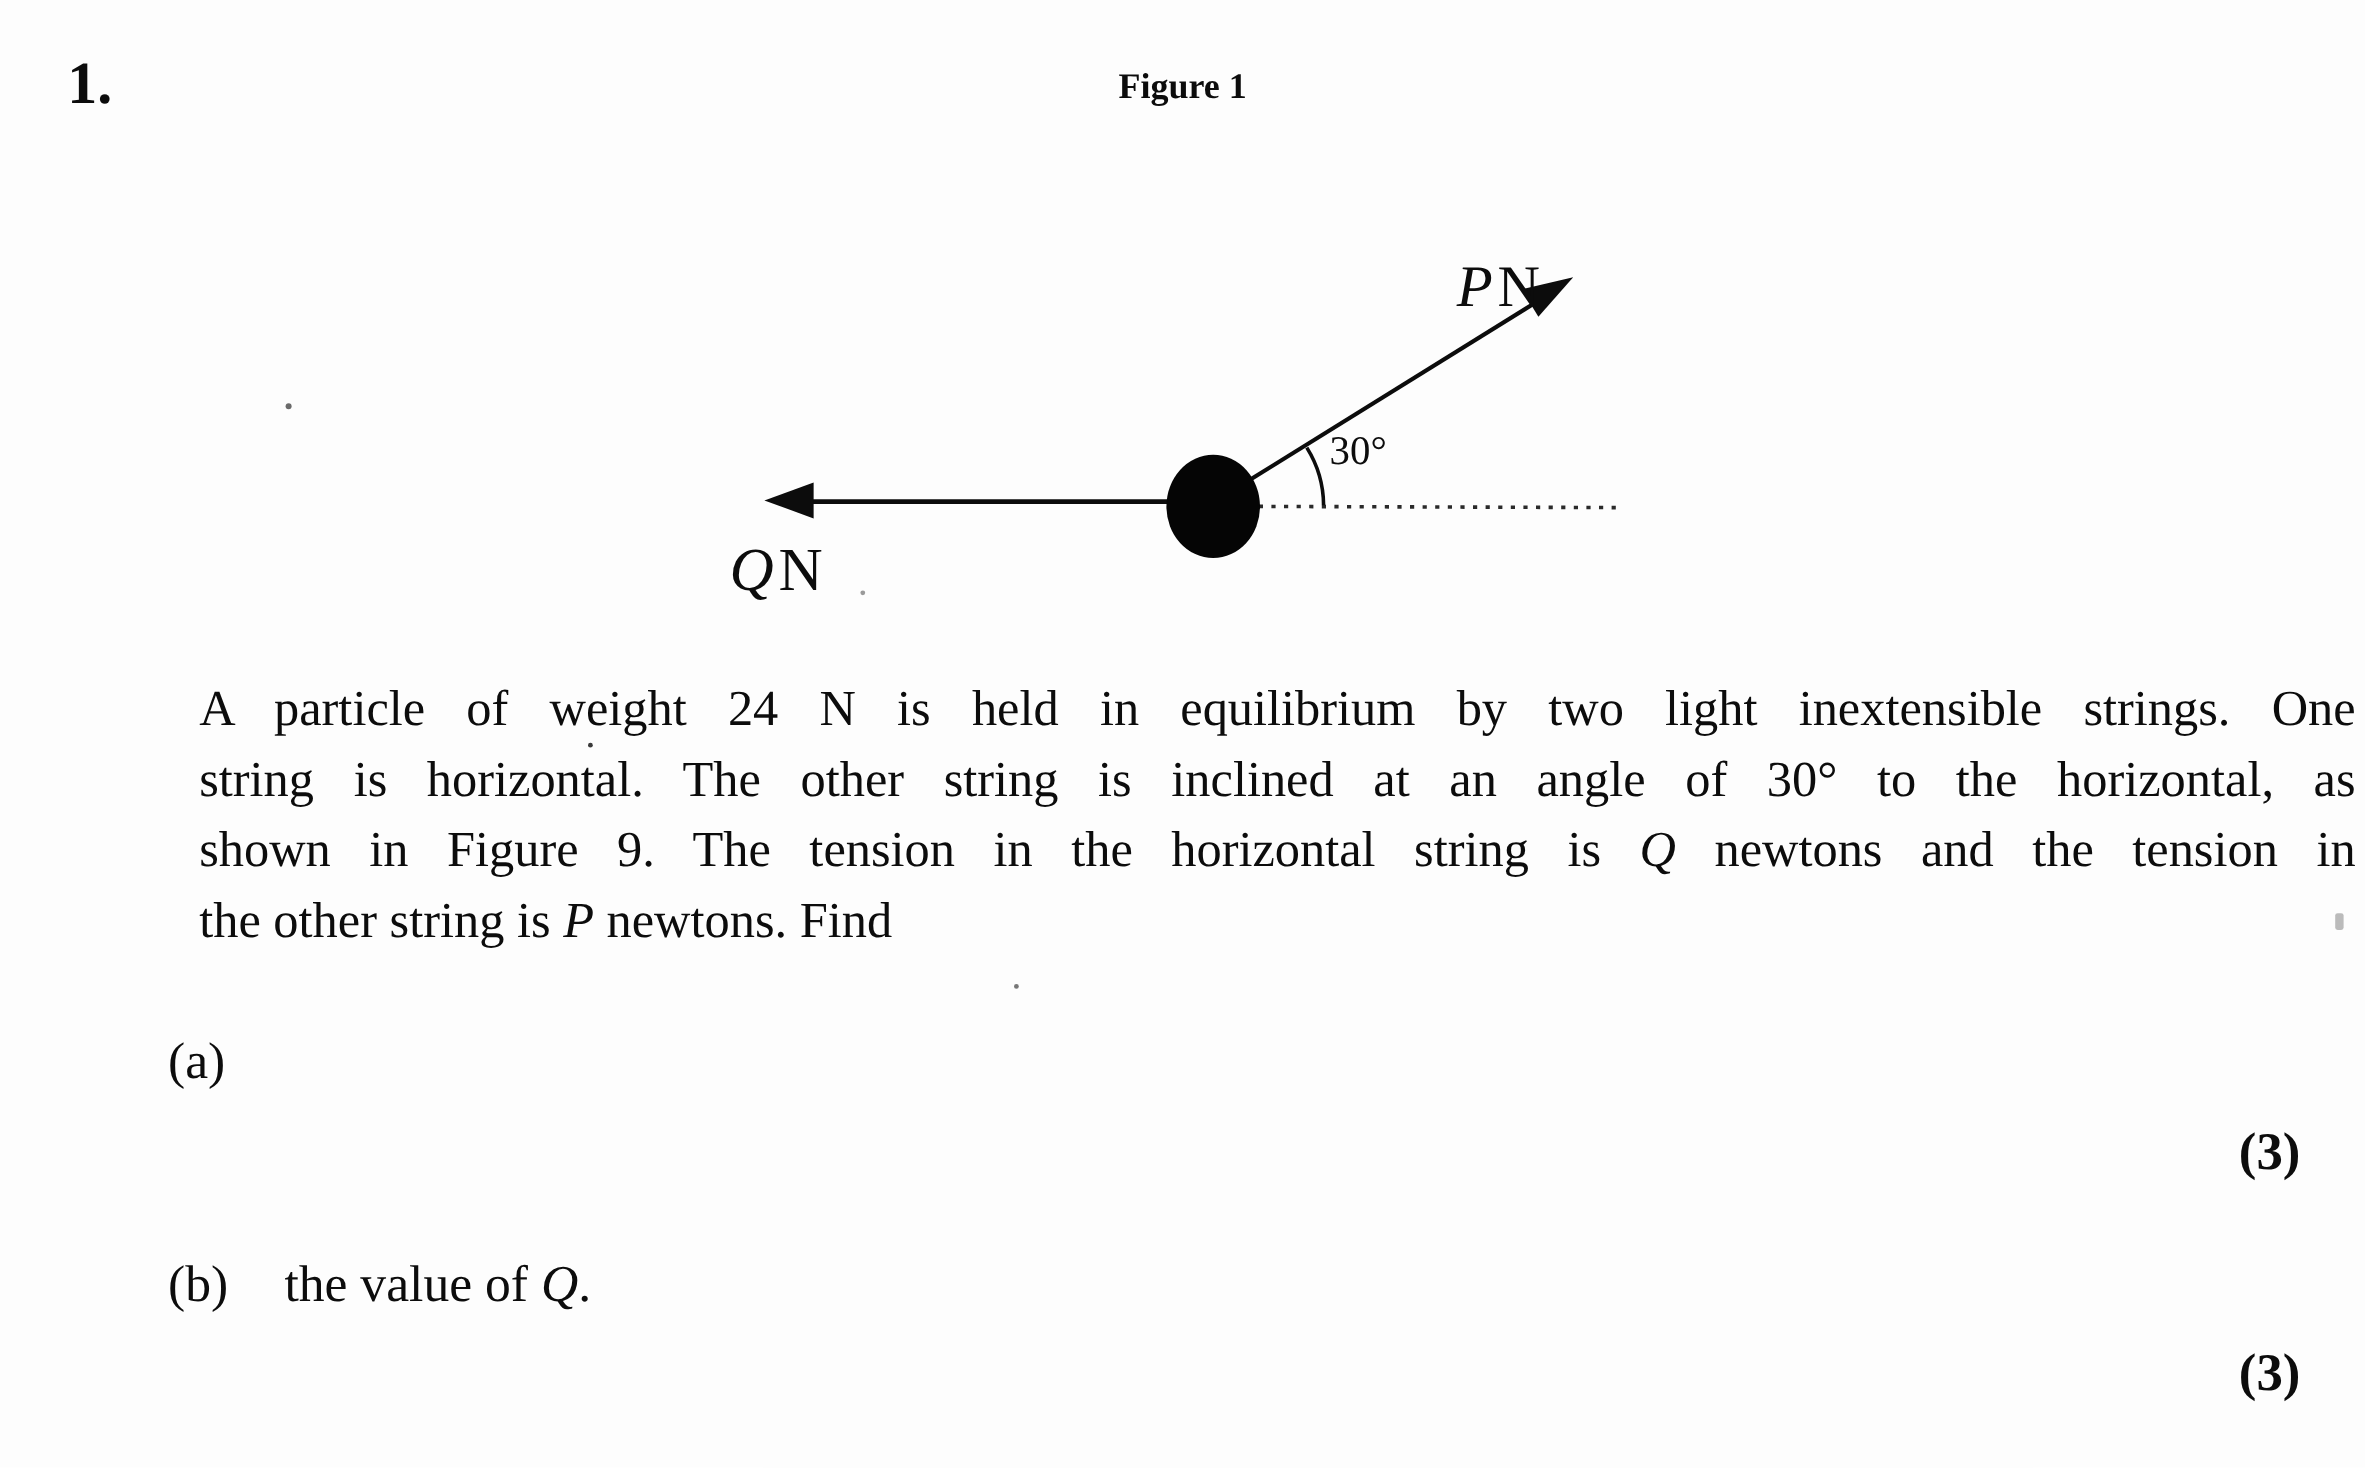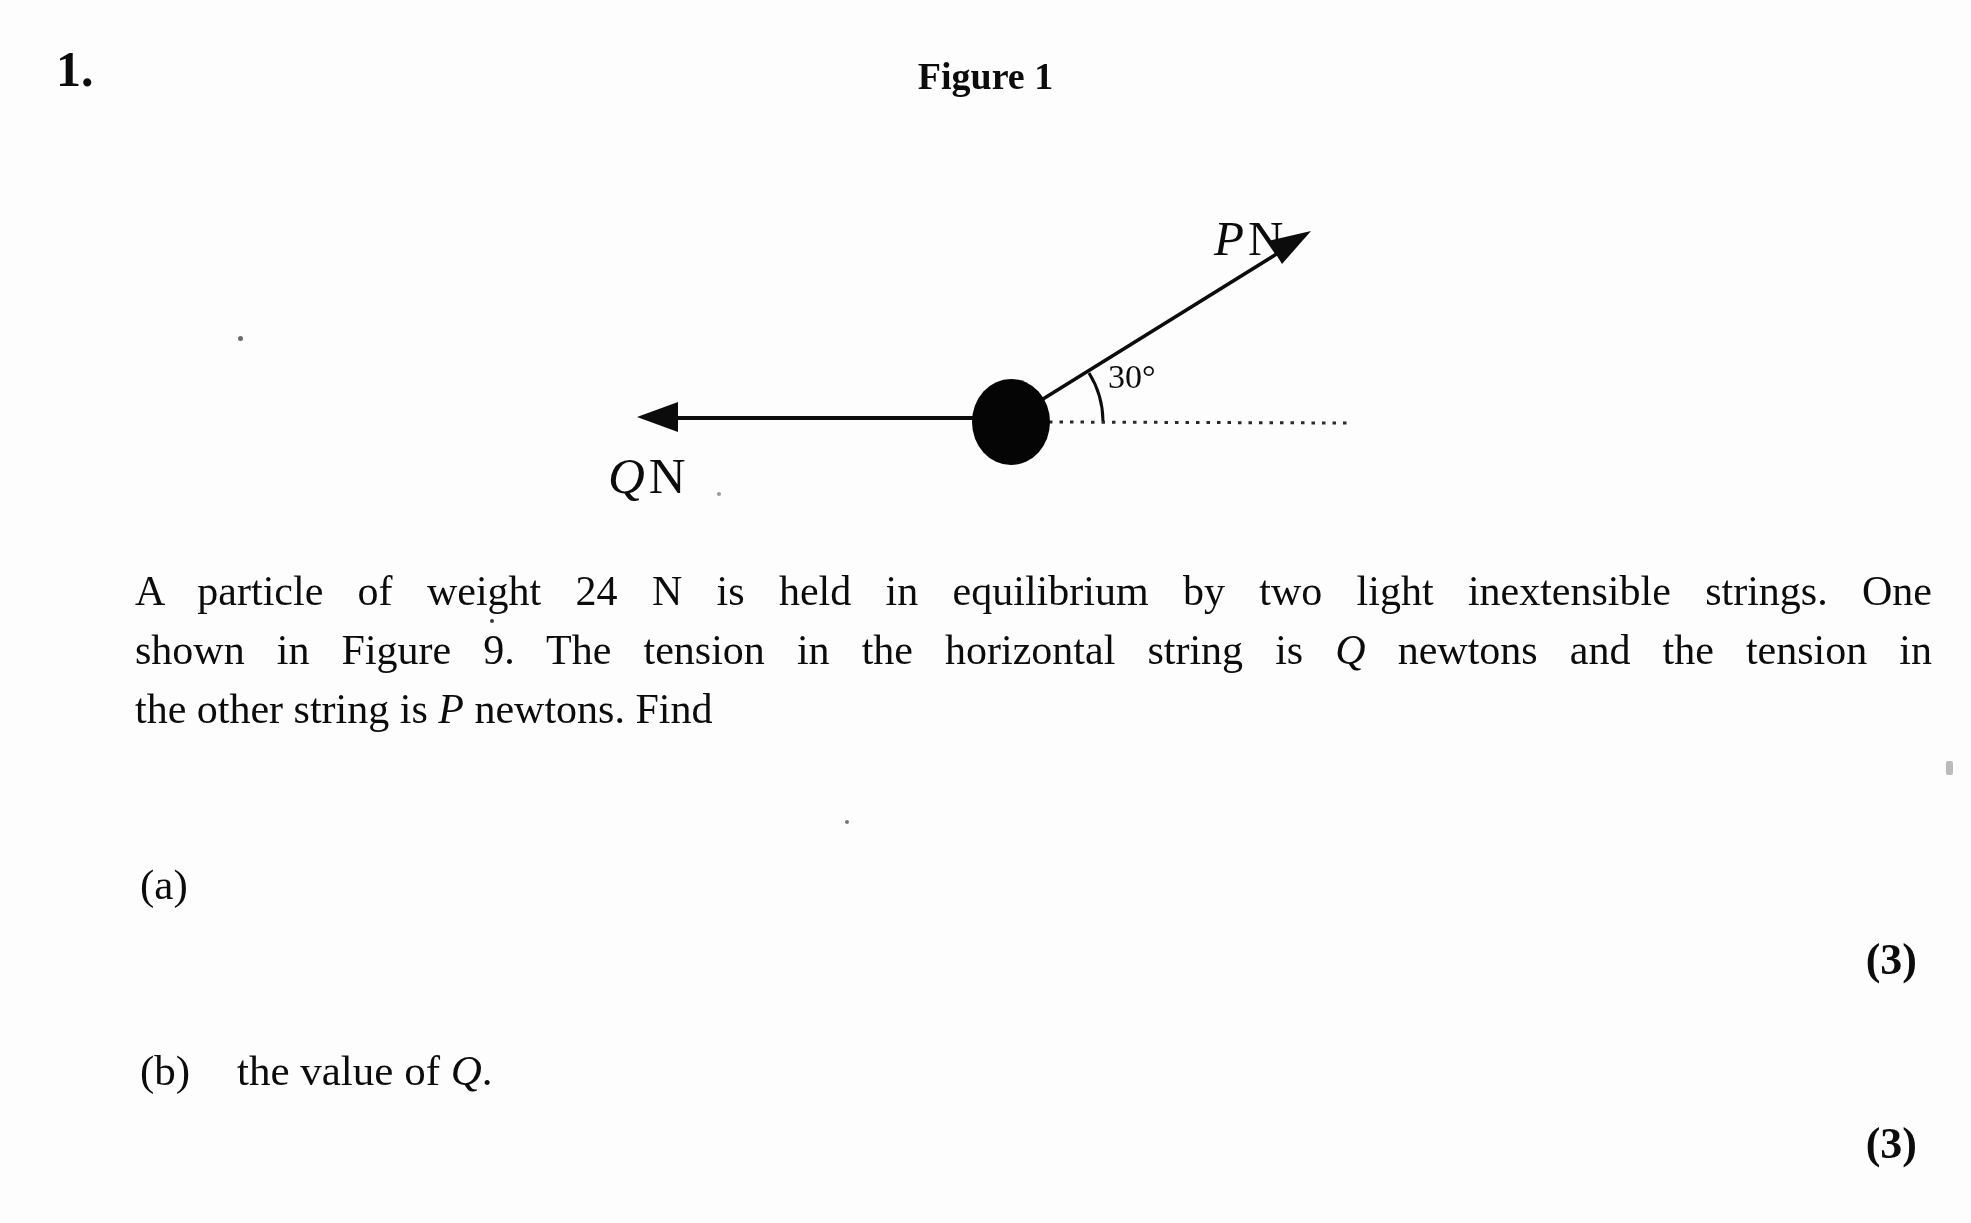--- a/index.html
+++ b/index.html
@@ -19,7 +19,7 @@
   }
   .fig-title {
     position: absolute; left: 0; top: 56px; width: 1971px;
-    text-align: center; font-size: 38px; font-weight: bold; line-height: 1.1;
+    text-align: center; font-size: 30px; font-weight: bold; line-height: 1.1;
   }
 
   

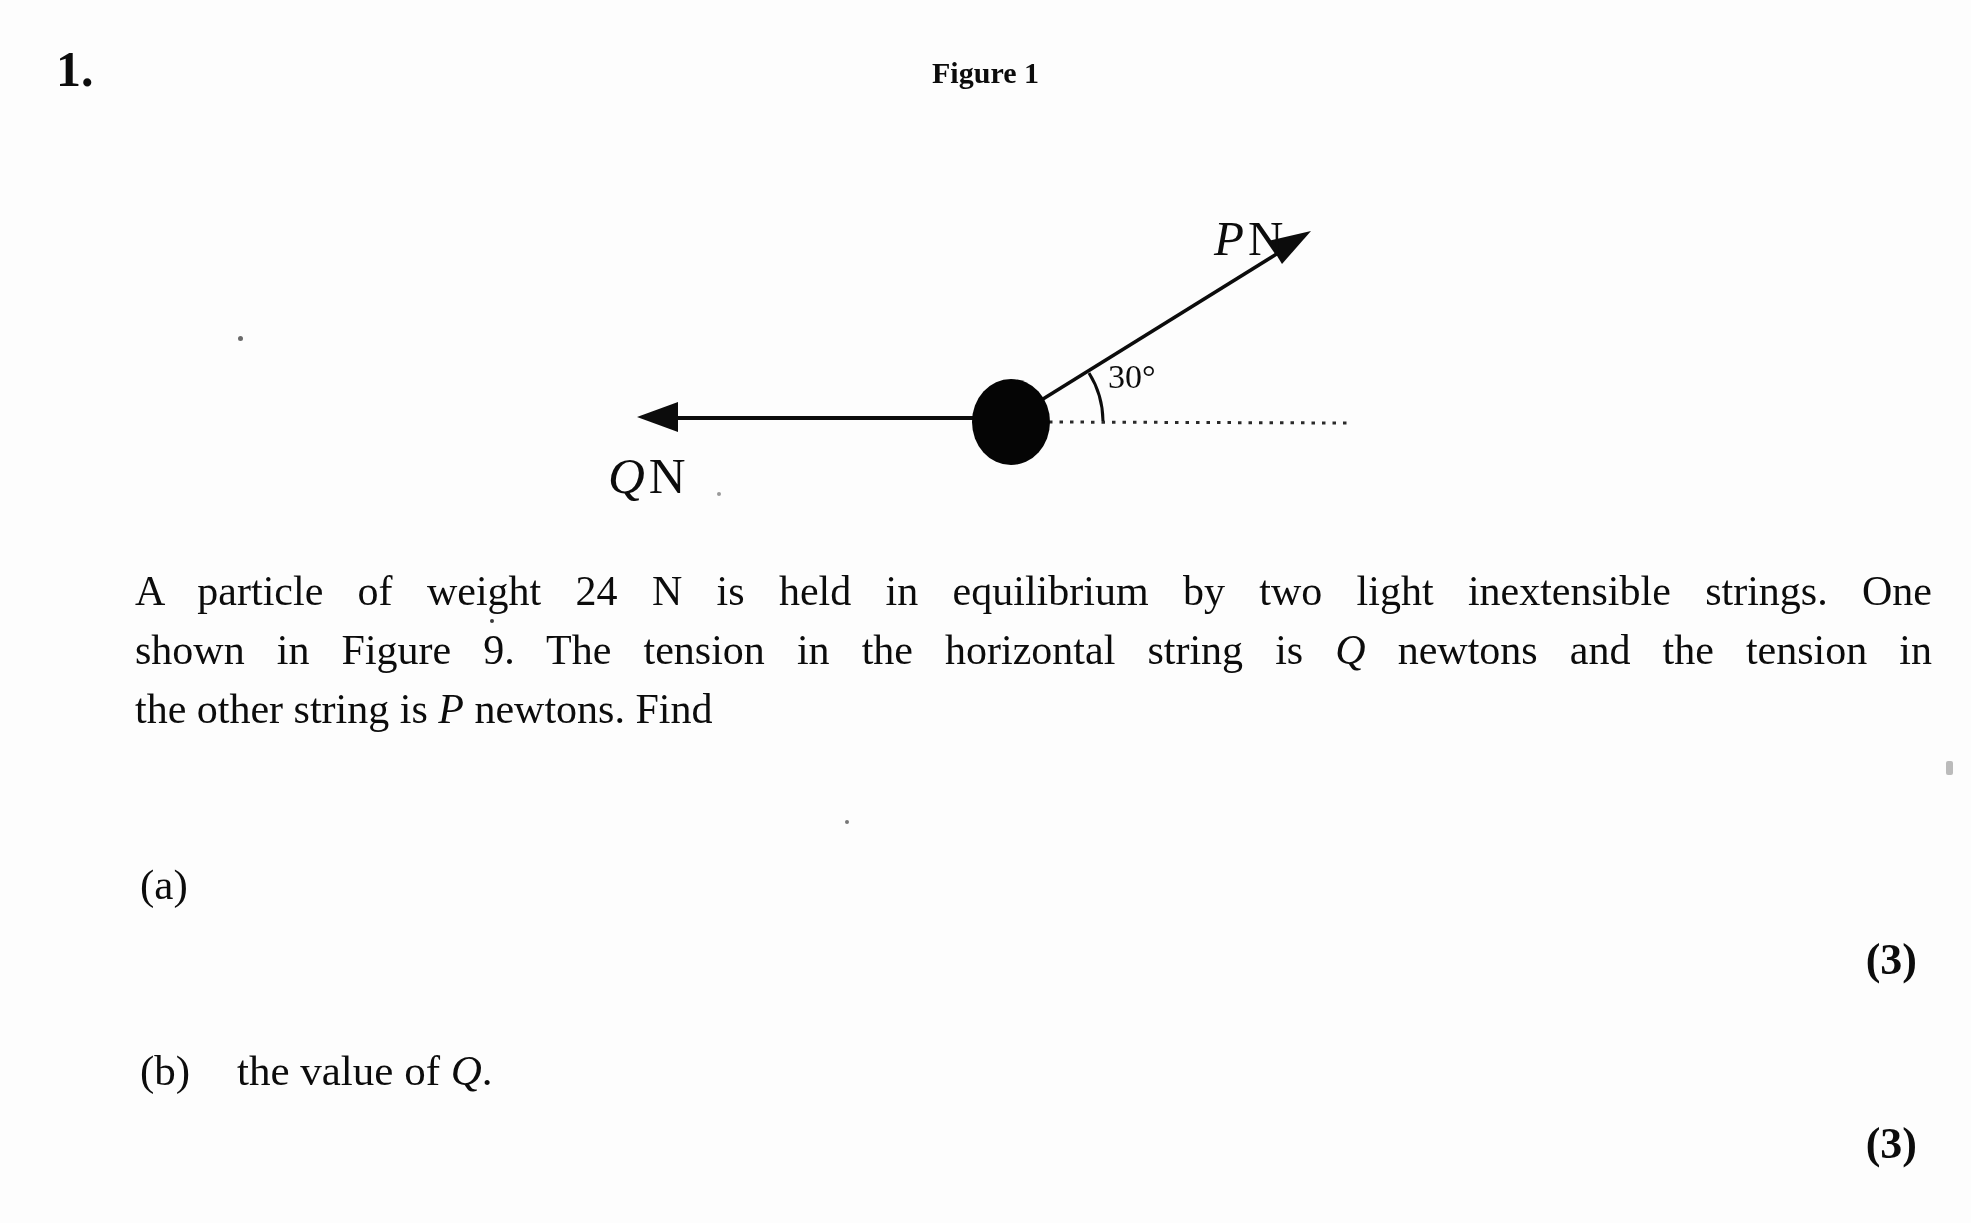--- a/index.html
+++ b/index.html
@@ -37,7 +37,7 @@
     position: absolute; left: 135px; top: 562px; width: 1797px;
     font-size: 42px; line-height: 59px;
   }
-  .para .line { width: 100%; }
+  .para .line { width: 100%; margin-left: 31px; }
   .para .just { text-align: justify; text-align-last: justify; }
   .it { font-style: italic; }
 

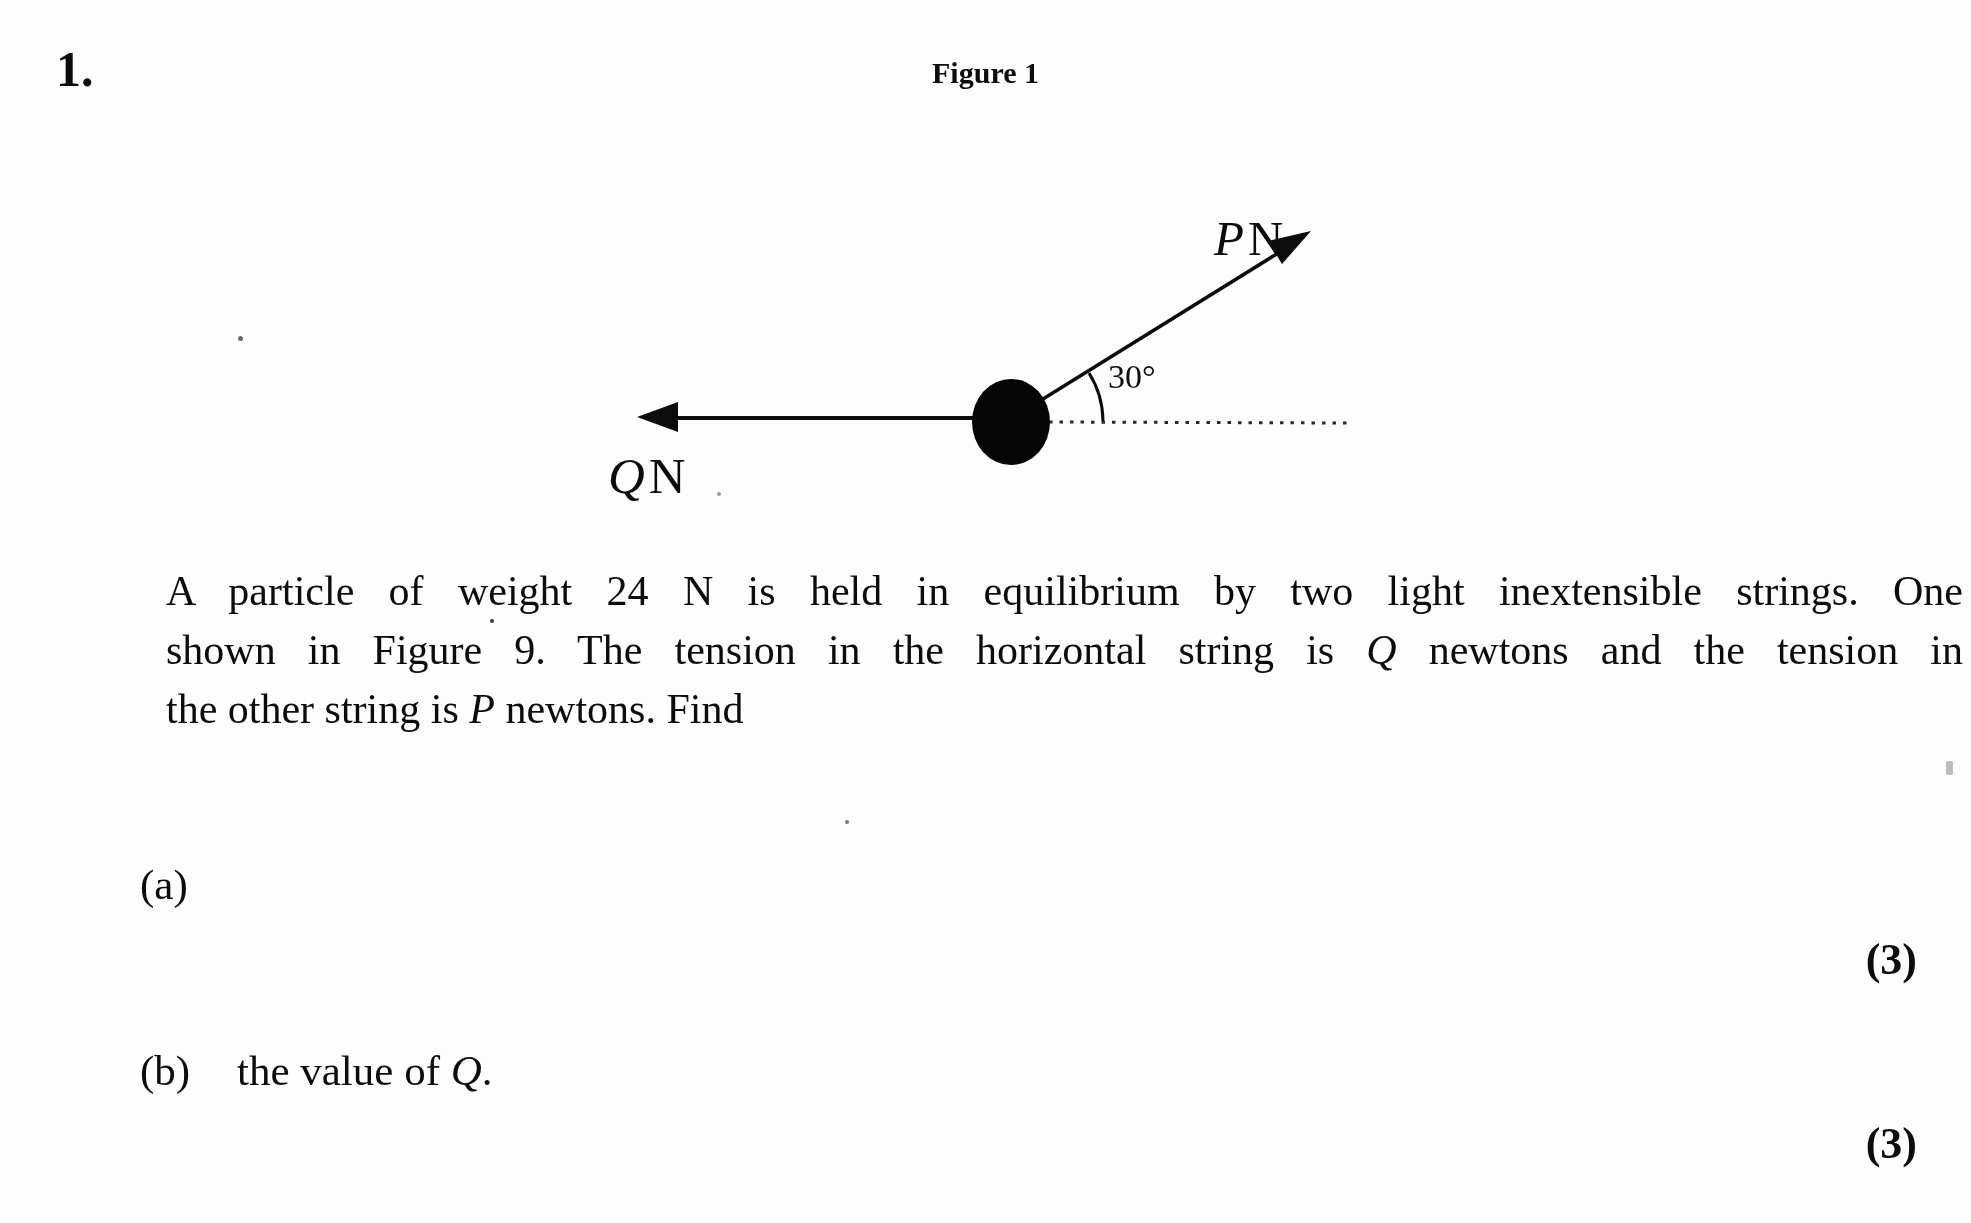--- a/index.html
+++ b/index.html
@@ -99,6 +99,7 @@
 
   <div class="para">
     <div class="line just">A particle of weight 24 N is held in equilibrium by two light inextensible strings.  One</div>
+    <div class="line just">string is horizontal.  The other string is inclined at an angle of 30° to the horizontal, as</div>
     <div class="line just"><span>shown in Figure 9.  The tension in the horizontal string is </span><span class="it">Q</span><span> newtons and the tension in</span></div>
     <div class="line"><span>the other string is </span><span class="it">P</span><span> newtons.  Find</span></div>
   </div>

